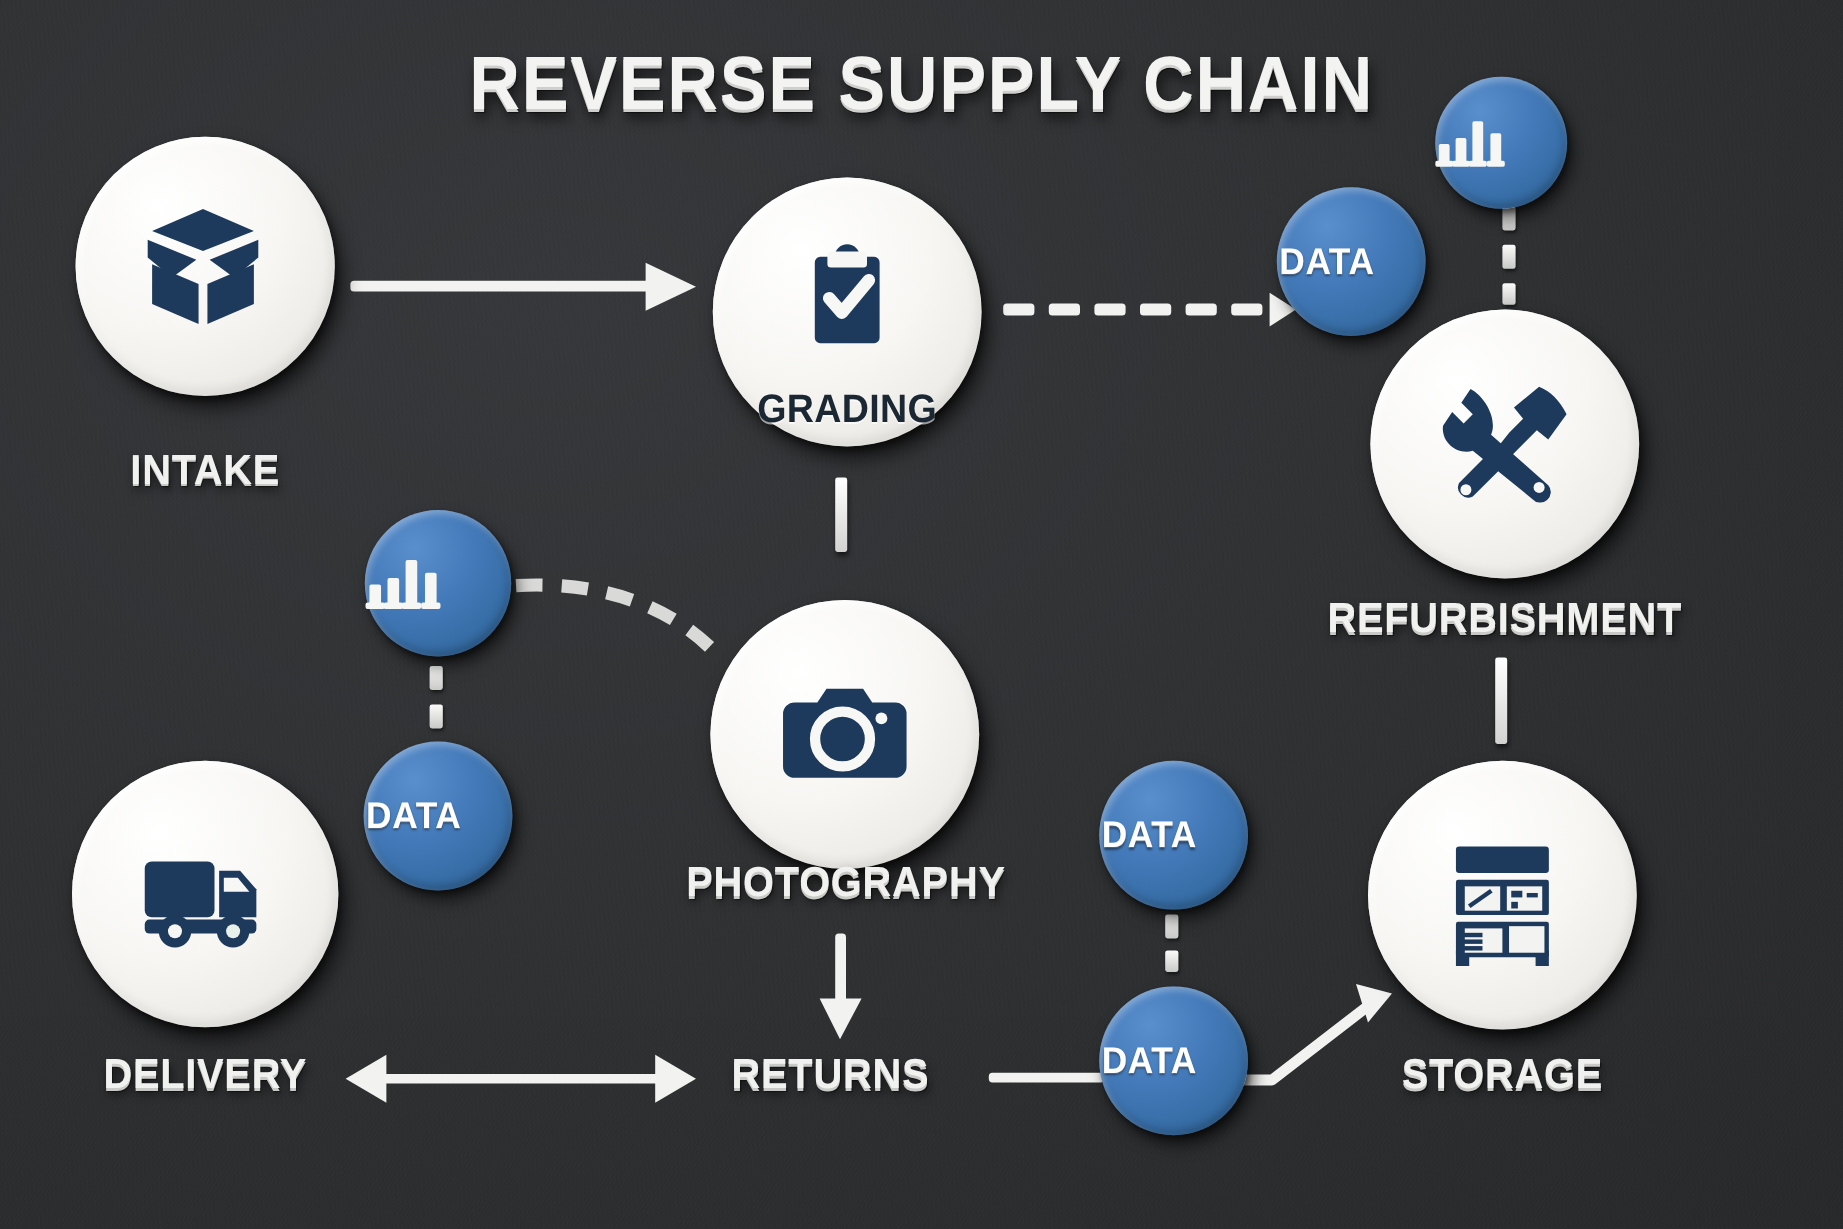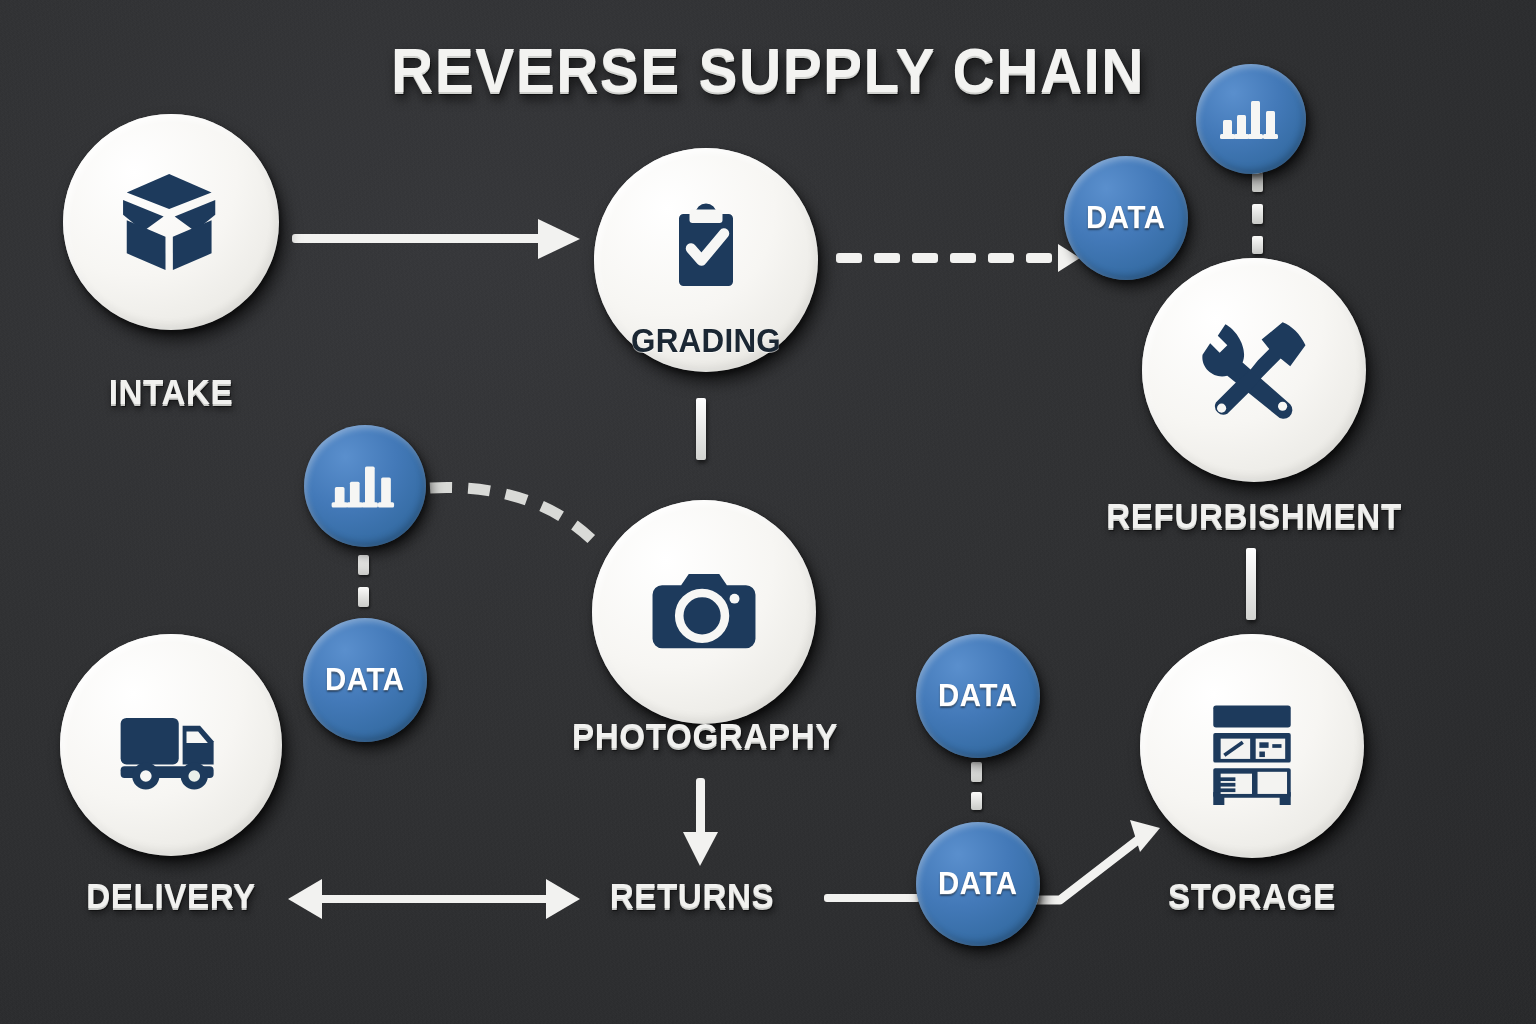--- a/index.html
+++ b/index.html
@@ -79,7 +79,7 @@
       2px 3px 4px rgba(0,0,0,.4),
       inset 2px 3px 6px rgba(255,255,255,.33),
       inset -2px -4px 7px rgba(0,0,0,.22);
-    display:flex;align-items:center;justify-content:center;
+    display:flex;align-items:center;
   }
   .badge .btxt{
     font-weight:bold;font-size:31px;letter-spacing:.5px;color:#ffffff;

